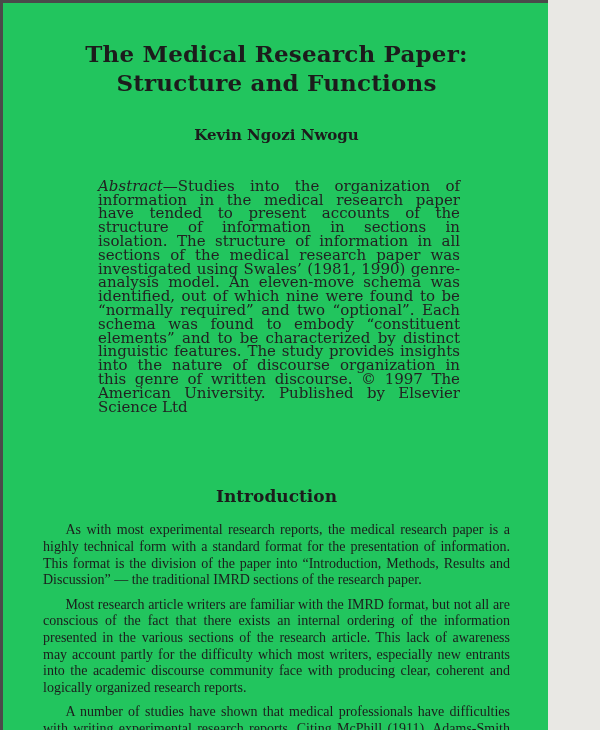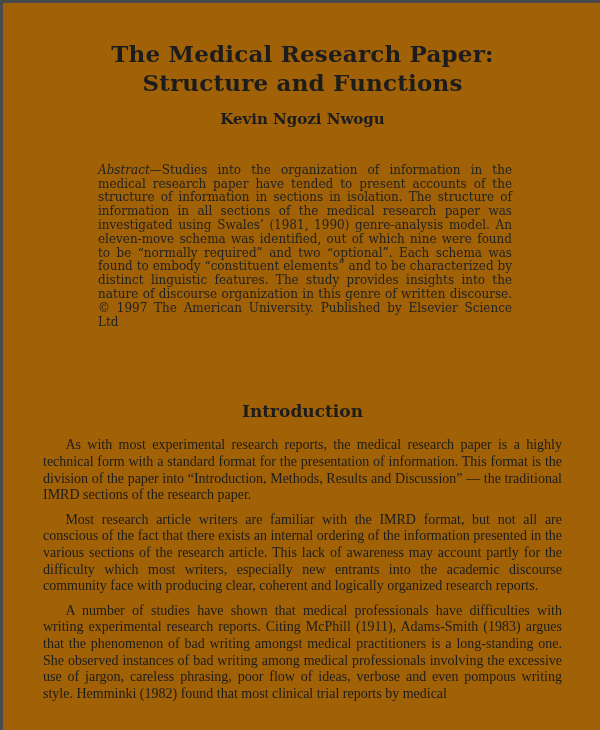--- a/index.html
+++ b/index.html
@@ -12,9 +12,9 @@
     color: #1c1c1c;
   }
   .page {
-    width: 600px;
+    width: 548px;
     height: 730px;
-    background: #a16207;
+    background: #22c55e;
     border-top: 3px solid #4a4a4a;
     border-left: 3px solid #4a4a4a;
     overflow: hidden;

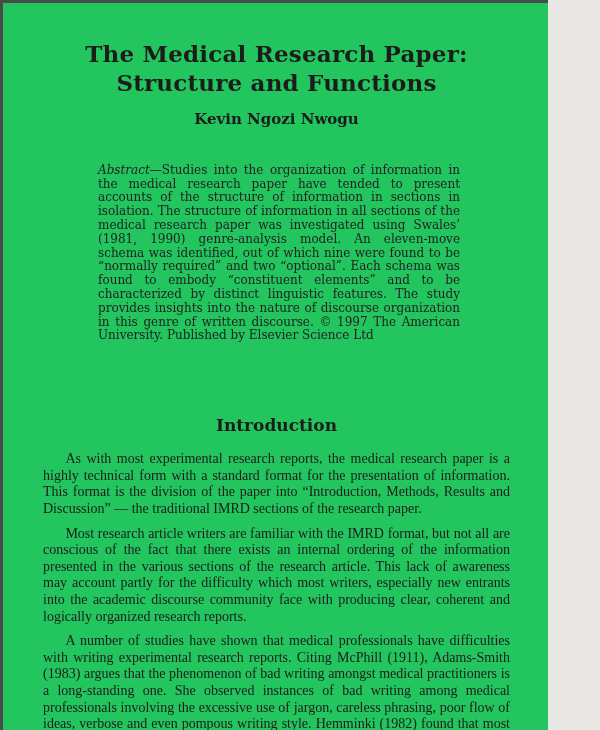--- a/index.html
+++ b/index.html
@@ -33,7 +33,7 @@
     letter-spacing: 0.2px;
   }
   .paper-author {
-    margin-top: 12px;
+    margin-top: 28px;
     text-align: center;
     font-size: 15px;
     font-weight: bold;

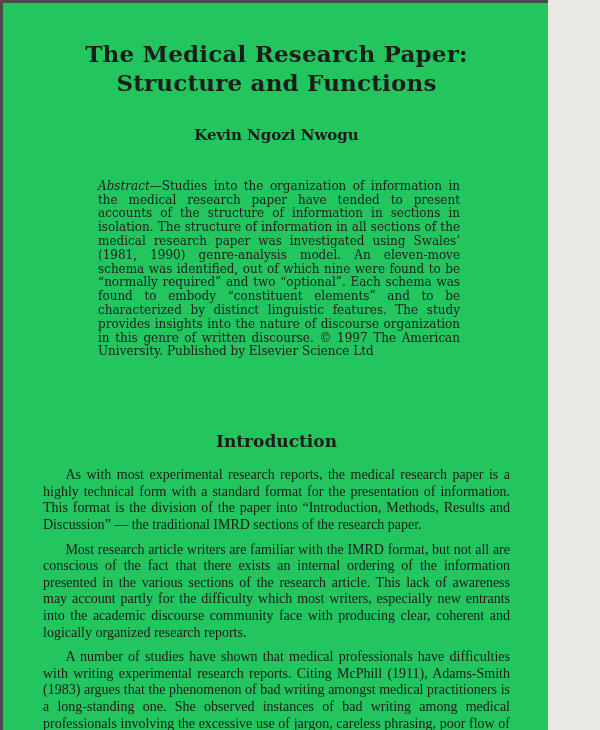--- a/index.html
+++ b/index.html
@@ -40,7 +40,7 @@
   }
   .abstract {
     margin: 36px 58px 0 63px;
-    font-size: 12px;
+    font-size: 15px;
     line-height: 13.8px;
     text-align: justify;
     color: #222;

